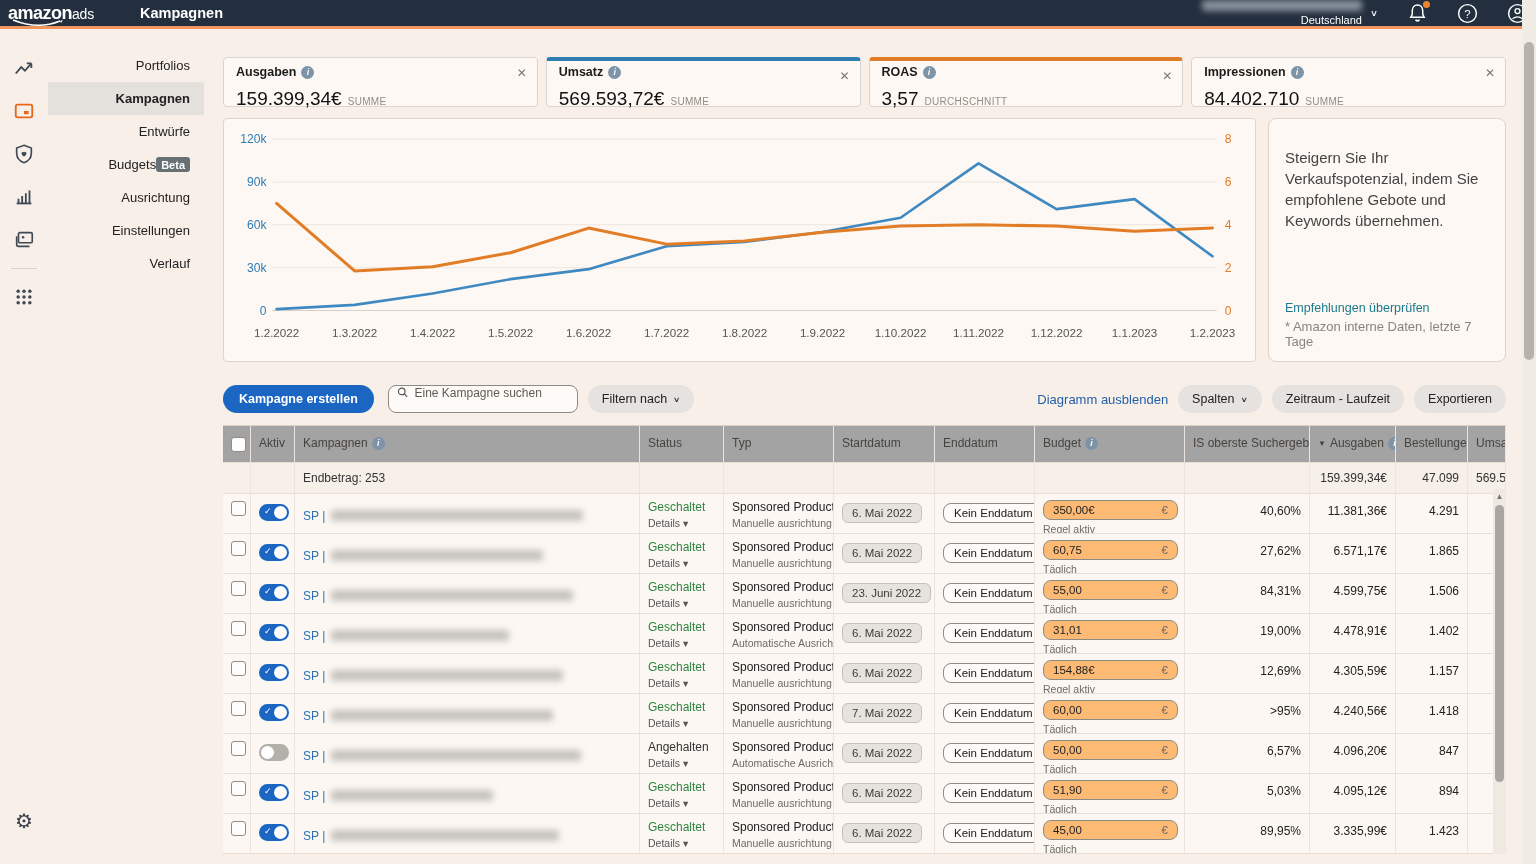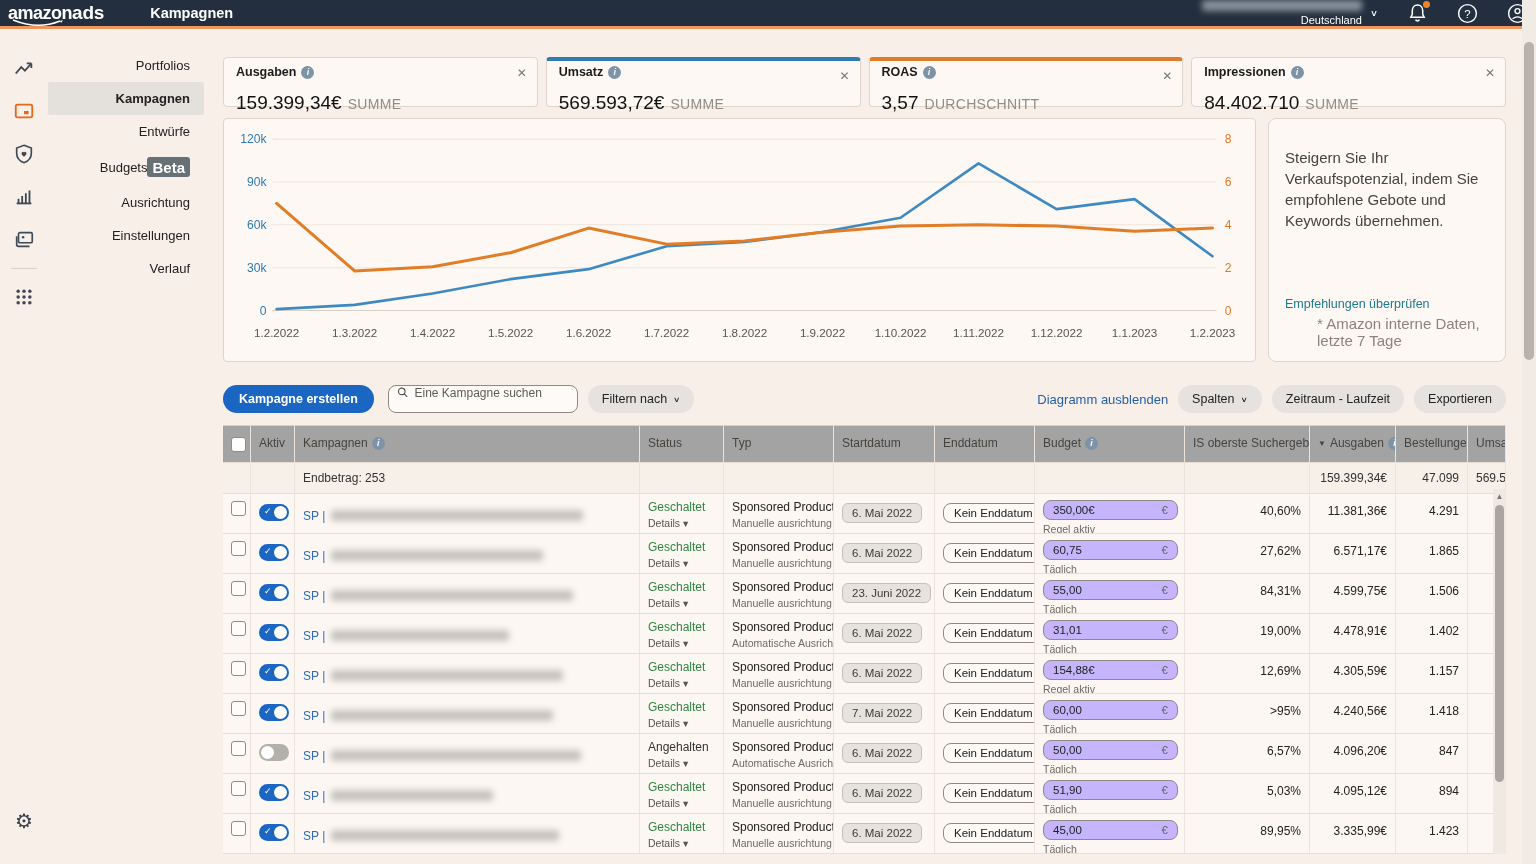--- a/index.html
+++ b/index.html
@@ -10,7 +10,7 @@
   .topbar { height:26px; background:#232f3e; display:flex; align-items:center; padding:0 8px; color:#fff; }
   .logo { display:flex; align-items:baseline; position:relative; }
   .logo .l1 { font-weight:bold; font-size:18px; letter-spacing:-0.5px; }
-  .logo .l2 { font-weight:700; font-size:19px; letter-spacing:-0.2px; }
+  .logo .l2 { font-weight:400; font-size:14px; letter-spacing:-0.2px; }
   .logo svg { position:absolute; left:4px; bottom:-4px; }
   .topbar .title { font-weight:bold; font-size:14.5px; margin-left:46px; }
   .top-right { margin-left:auto; display:flex; align-items:center; gap:28px; }

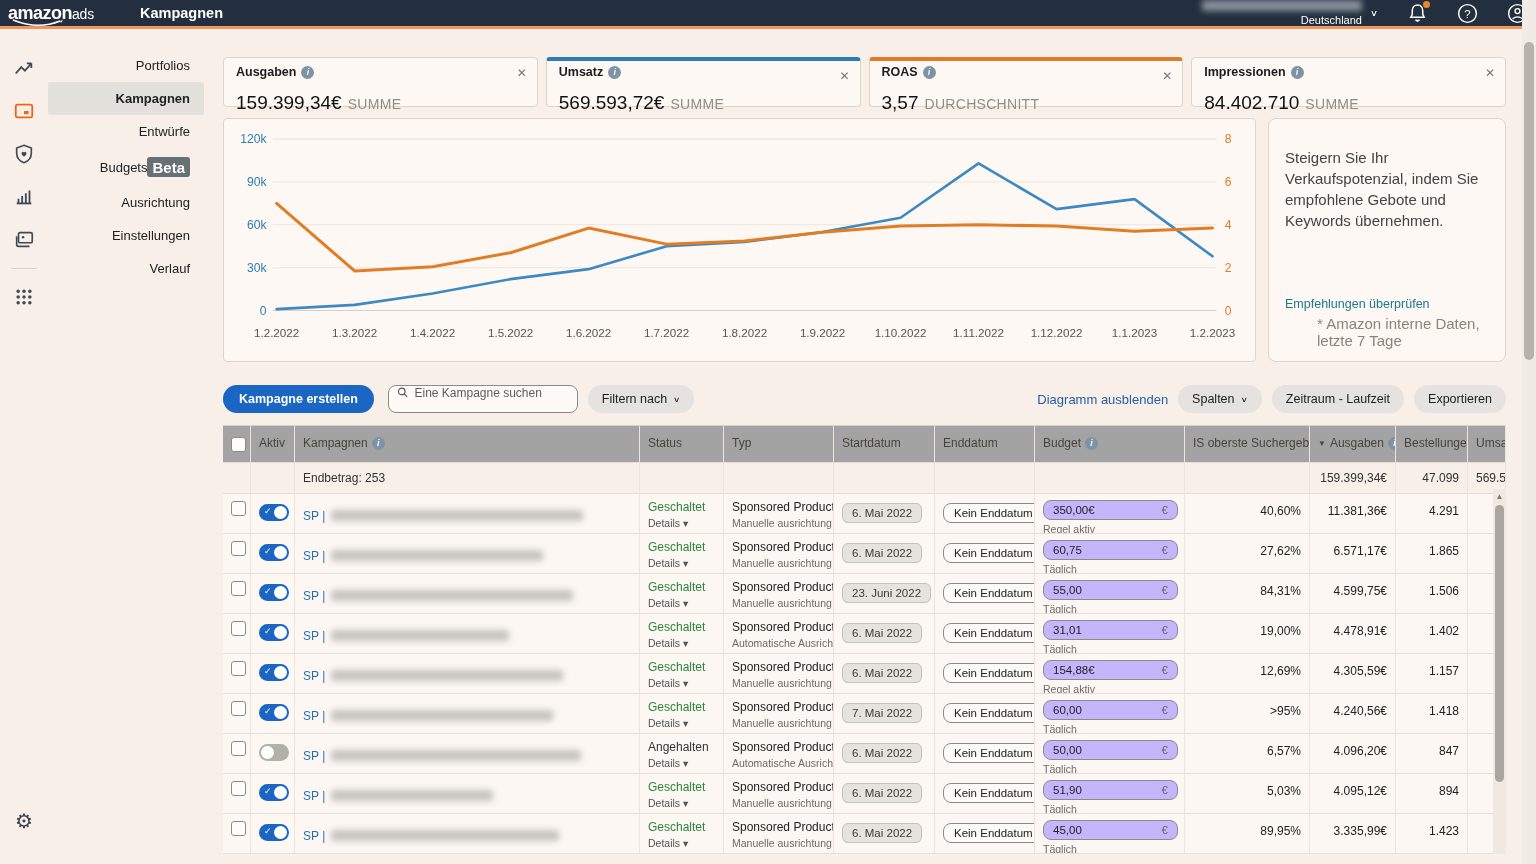--- a/index.html
+++ b/index.html
@@ -48,7 +48,7 @@
   .mc-close { position:absolute; right:10px; top:8px; color:#777; font-size:12px; cursor:pointer; }
   .mc-val-row { margin-top:3px; display:flex; align-items:baseline; gap:6px; }
   .mc-val { font-size:19px; color:#111; }
-  .mc-agg { font-size:14px; color:#8a8populate0; color:#938c85; letter-spacing:.3px;margin-top:14px; }
+  .mc-agg { font-size:10px; color:#8a8populate0; color:#938c85; letter-spacing:.3px;margin-top:14px; }
   .info-i { width:13px; height:13px; border-radius:50%; background:#7d93a8; color:#fdf8f3; font-size:9px; font-weight:bold;
     display:inline-flex; align-items:center; justify-content:center; font-style:italic; flex:none; }
   .add-metric { flex:none; width:246px; border:1px dashed #9a948d; border-radius:4px; background:transparent;

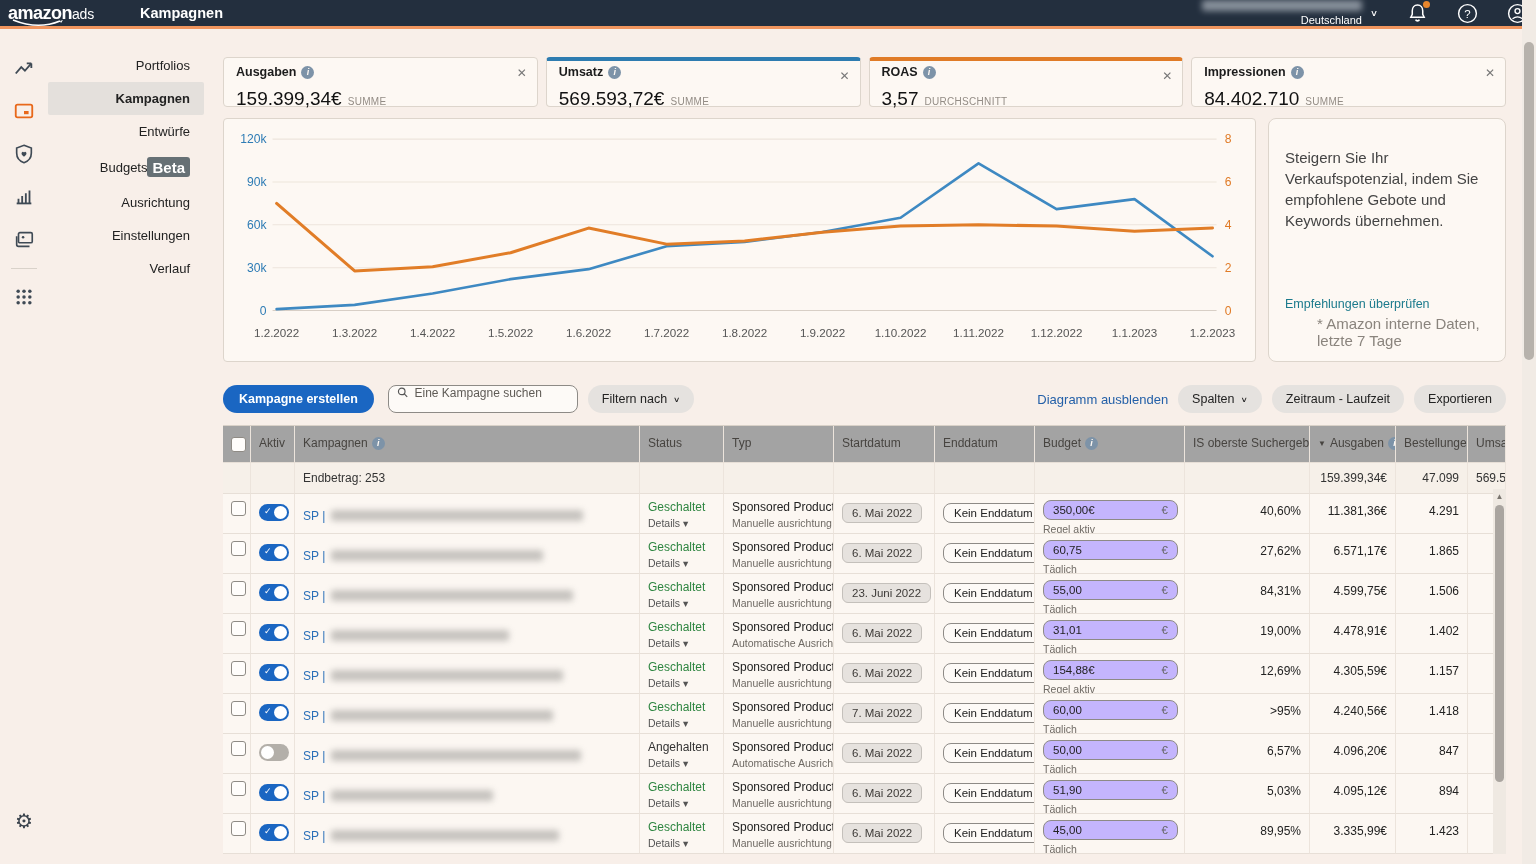--- a/index.html
+++ b/index.html
@@ -36,7 +36,7 @@
   .menu-item { padding:9px 14px; font-size:13px; color:#222; cursor:pointer; border-radius:2px;
     display:flex; align-items:center; justify-content:flex-end; }
   .menu-item.active { background:#e4e0dc; font-weight:bold; }
-  .beta { background:#667075; color:#fff; font-size:15px; padding:1.5px 5px; border-radius:3px; font-weight:bold; }
+  .beta { background:#667075; color:#fff; font-size:11px; padding:1.5px 5px; border-radius:3px; font-weight:bold; }
 
   .content { flex:1; padding:28px 30px 0 19px; display:flex; flex-direction:column; }
 

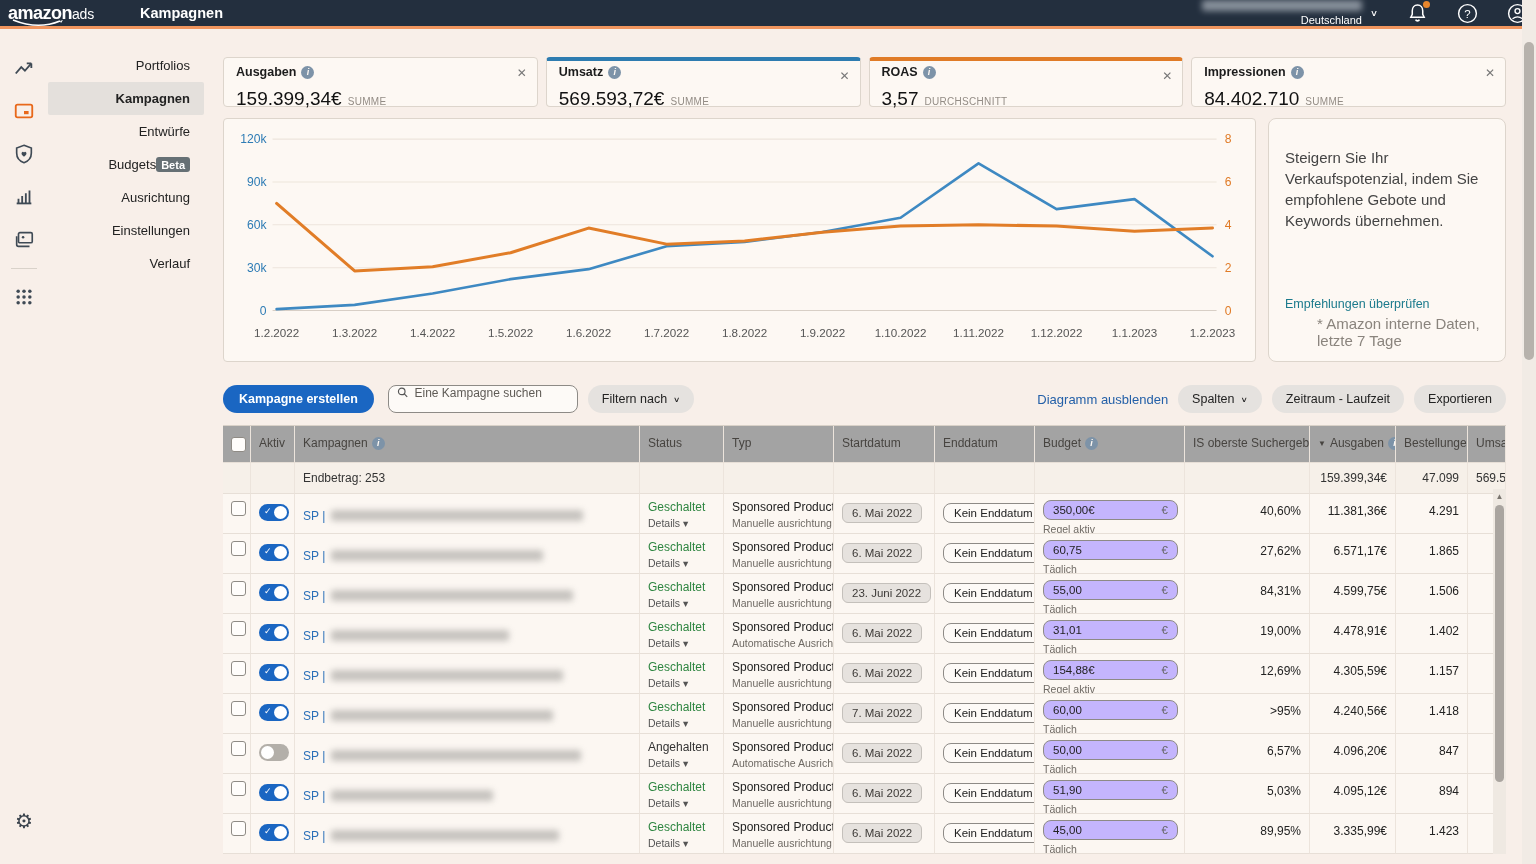--- a/index.html
+++ b/index.html
@@ -63,7 +63,7 @@
   .reco-h { font-size:14.5px; line-height:1.35; color:#222; }
   .reco-b { font-size:15px; line-height:1.4; color:#444; margin-top:10px; }
   .reco-link { font-size:12.5px; color:#1b7a8c; margin-top:auto; cursor:pointer; }
-  .reco-foot { font-size:15px; color:#8a847d; margin-top:4px;margin-left:32px; }
+  .reco-foot { font-size:13px; color:#8a847d; margin-top:4px; }
 
   
   .toolbar { display:flex; align-items:center; margin-top:23px; gap:10px; }

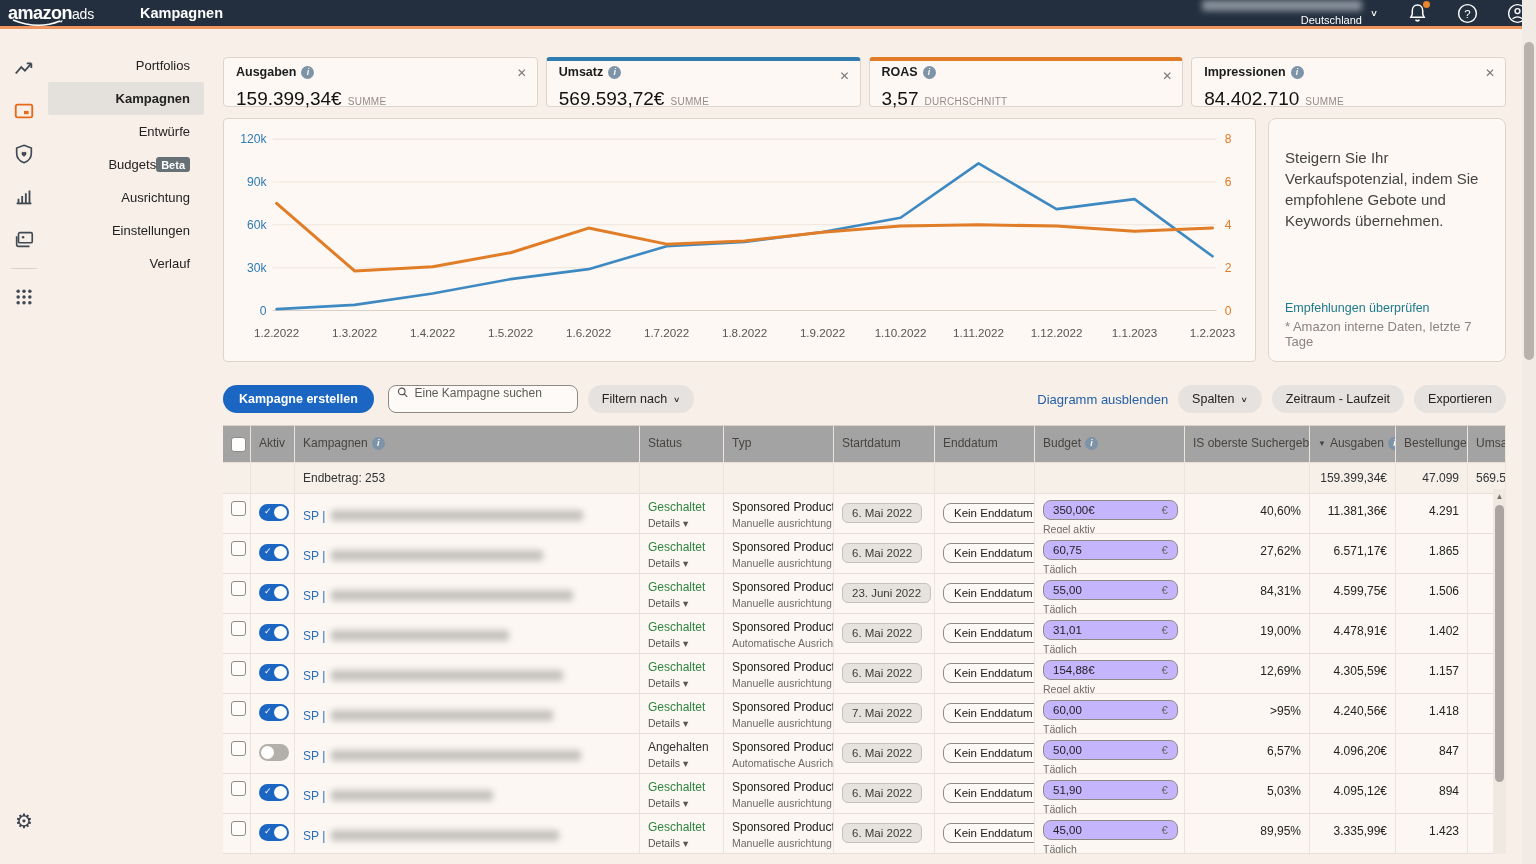--- a/index.html
+++ b/index.html
@@ -114,7 +114,7 @@
   .end-pill { display:inline-block; background:#fdfaf7; border:1px solid #8d8a86; border-radius:8px;
     padding:3px 10px; font-size:11.5px; color:#222; margin-top:3px; cursor:pointer; }
   .budget-box { display:flex; justify-content:space-between; align-items:center; border:1px solid #8d8a86;
-    border-radius:8px; background:#c4b5fd; padding:3px 9px; font-size:11.5px; width:135px; cursor:text; }
+    border-radius:8px; background:#fdba74; padding:3px 9px; font-size:11.5px; width:135px; cursor:text; }
   .budget-cur { color:#666; }
   .cell-pct,.cell-spend,.cell-orders { padding-top:10px; }
 

